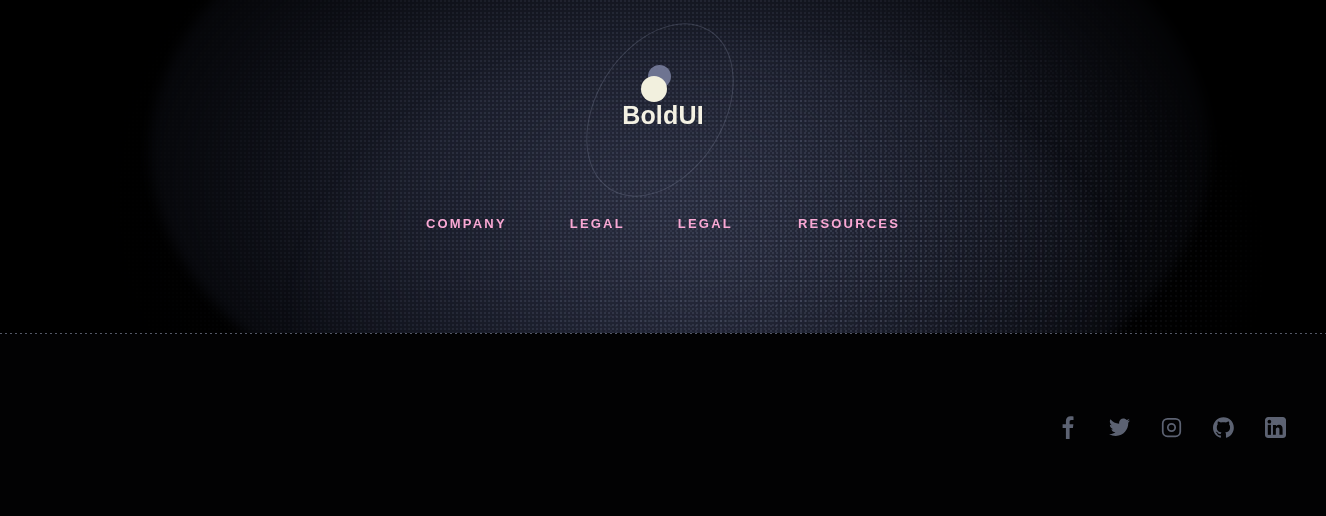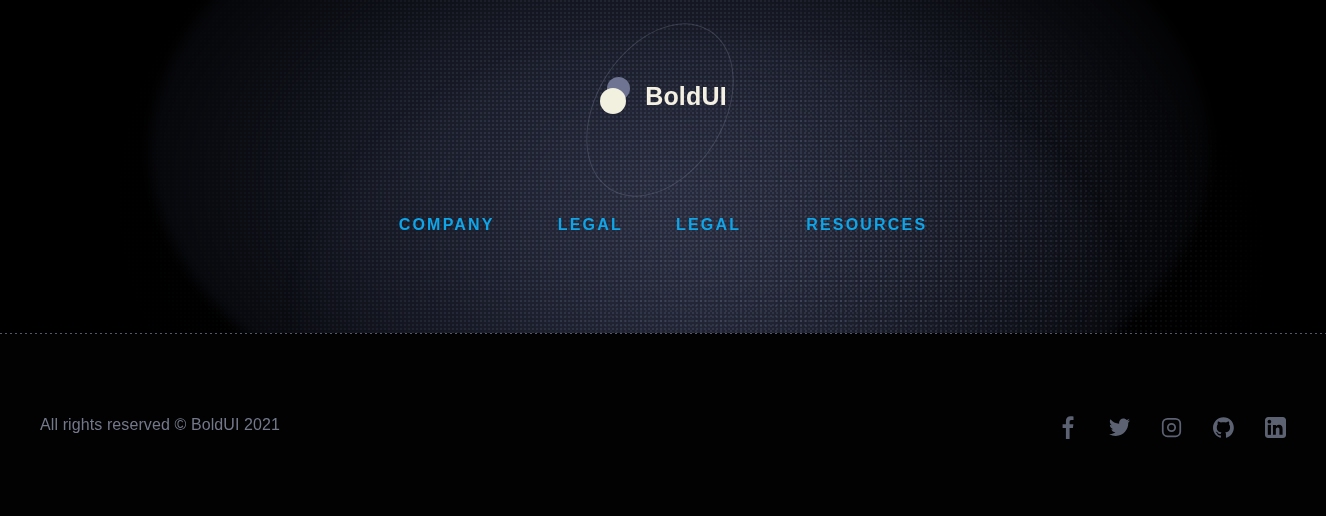--- a/index.html
+++ b/index.html
@@ -130,6 +130,7 @@
     display: flex;
     align-items: center;
     justify-content: center;
+    flex-direction: column;
   }
   .logo-mark {
     position: relative;

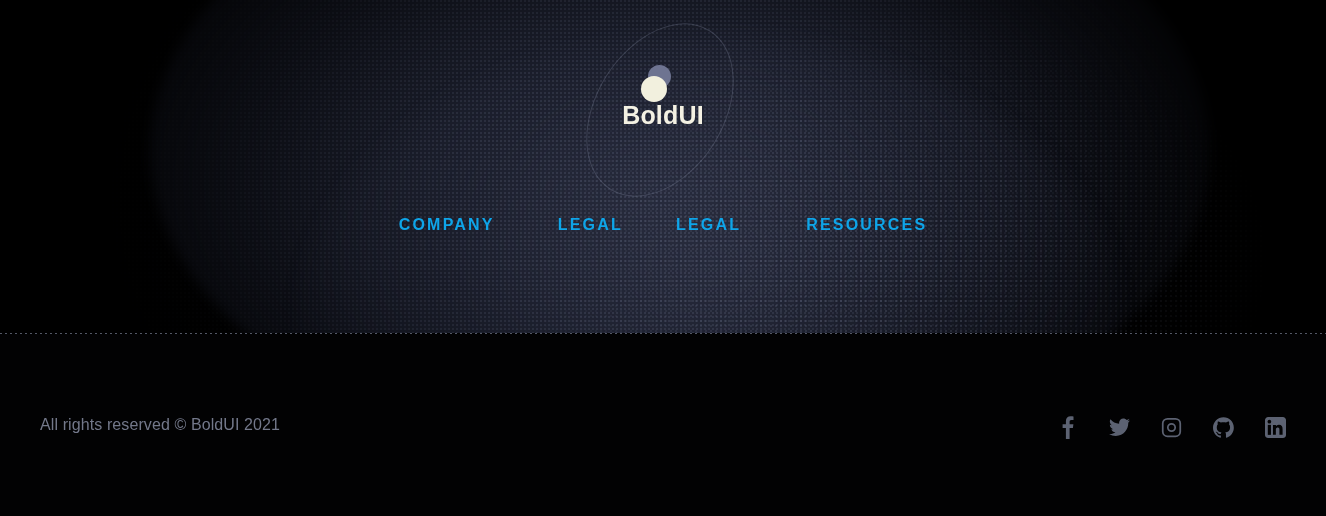--- a/index.html
+++ b/index.html
@@ -178,9 +178,9 @@
     gap: 0;
   }
   .nav-link {
-    font-size: 16px;
+    font-size: 13px;
     font-weight: 700;
-    color: #0ea5e9;
+    color: #f9a8d4;
     letter-spacing: 2.2px;
     text-decoration: none;
     white-space: nowrap;

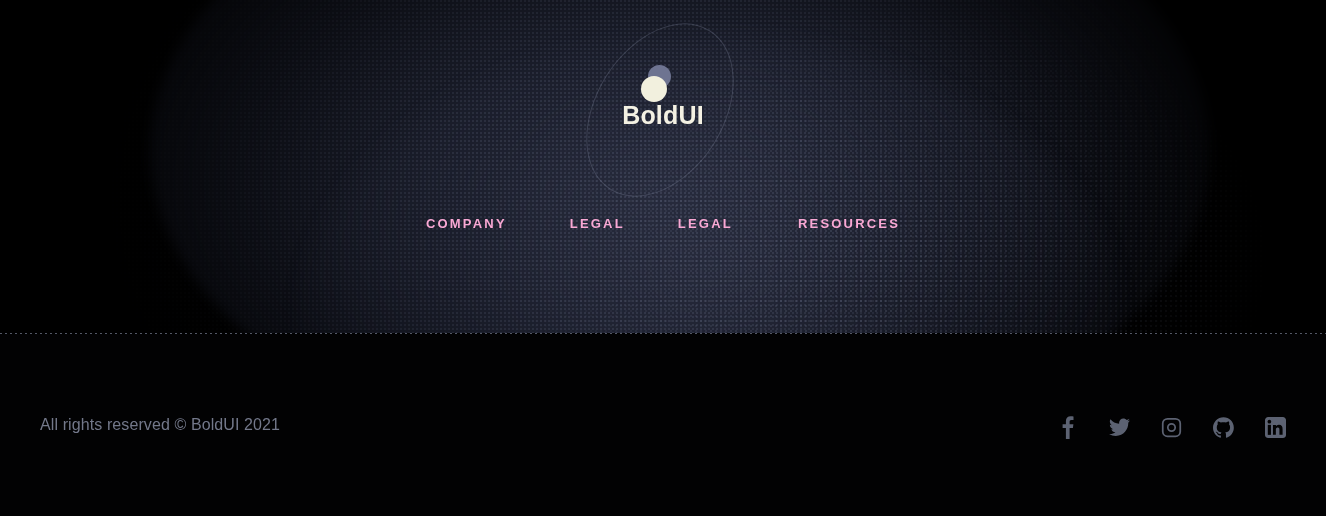--- a/index.html
+++ b/index.html
@@ -278,7 +278,6 @@
 
   <div class="bottom"></div>
 
-  <div class="copyright">All rights reserved © BoldUI 2021</div>
 
   <div class="socials">
 

